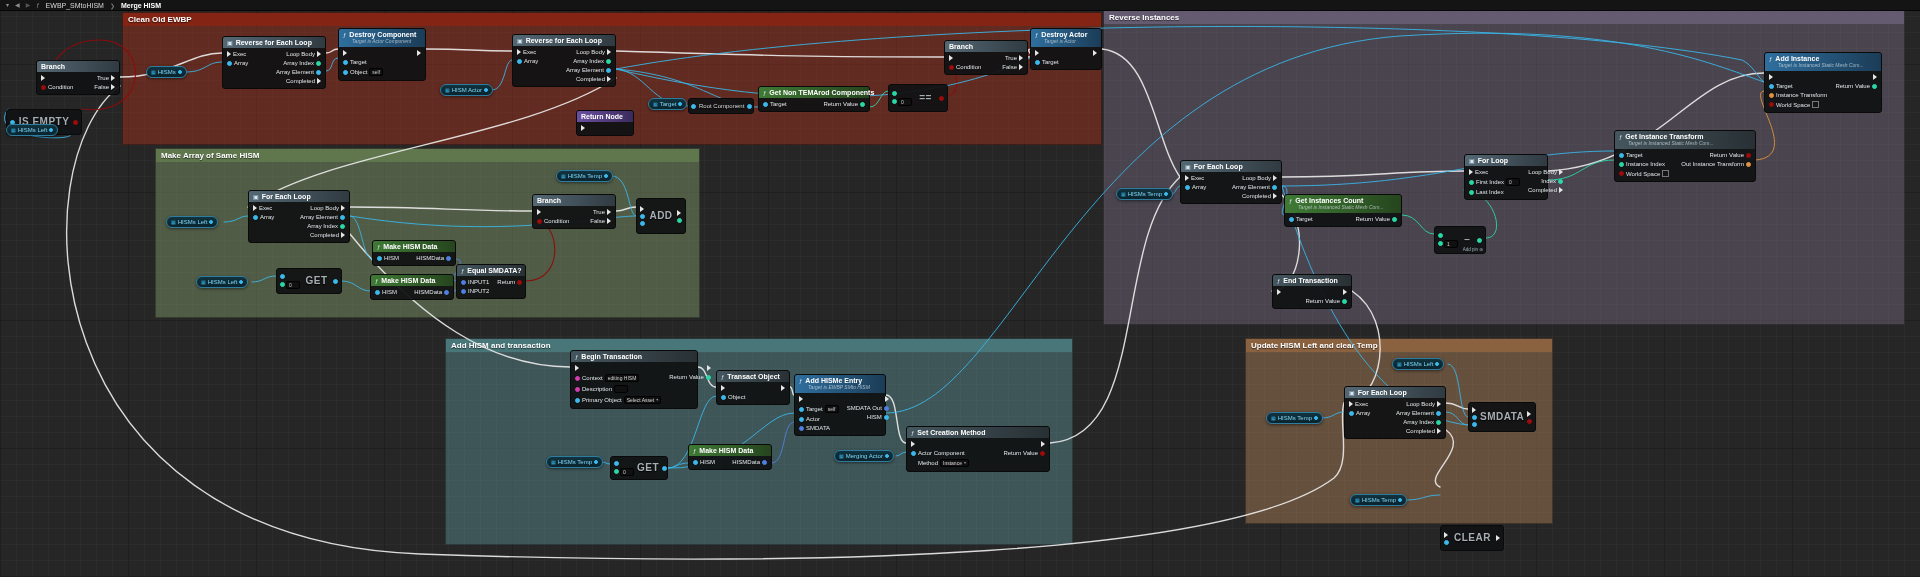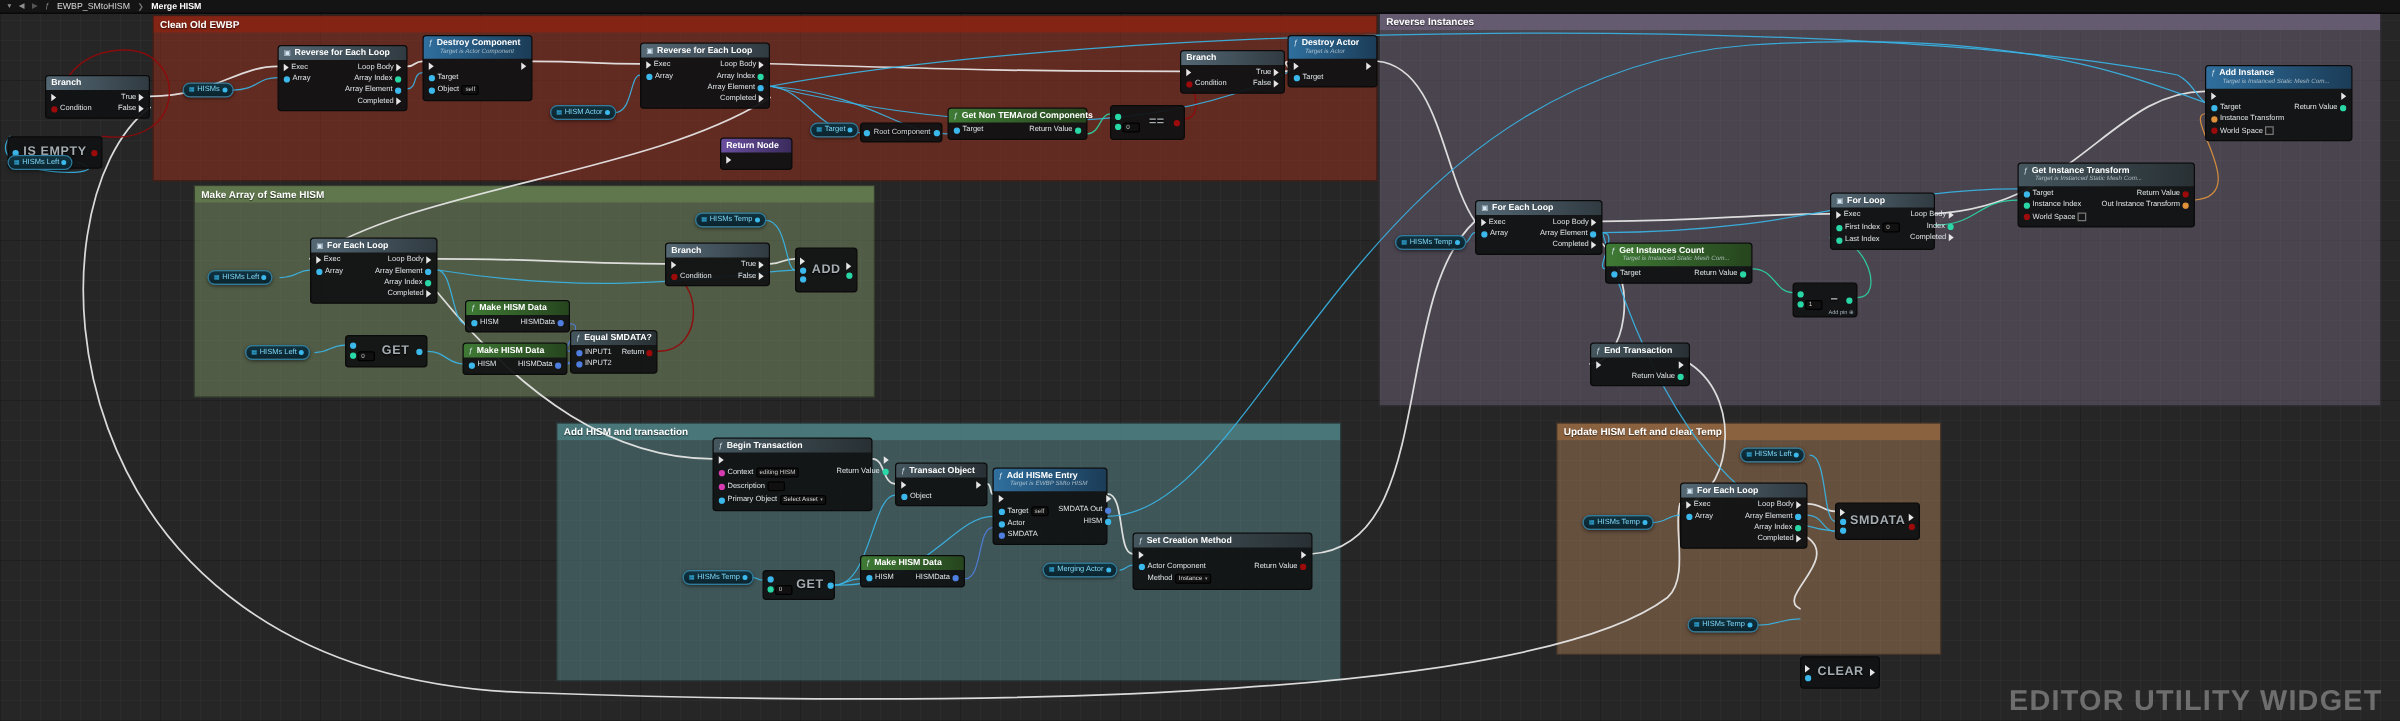--- a/index.html
+++ b/index.html
@@ -1159,7 +1159,6 @@
       </div>
     </div>
 
-  <div id="watermark">EDITOR UTILITY WIDGET</div>
 </div>
 
 </body></html>

